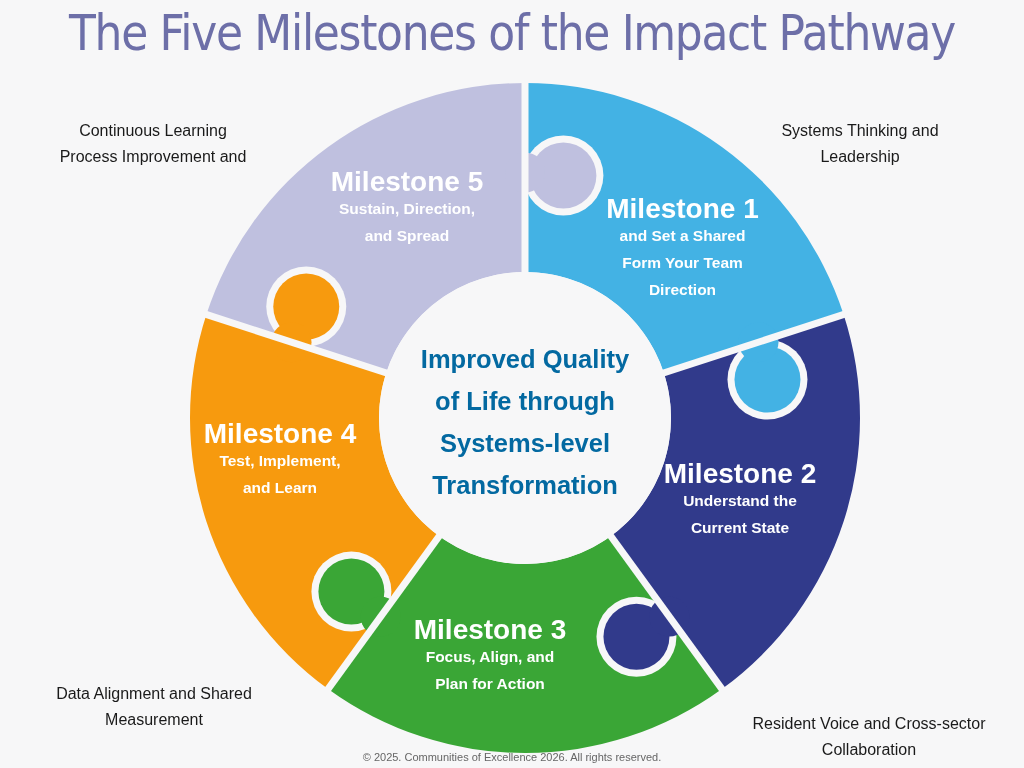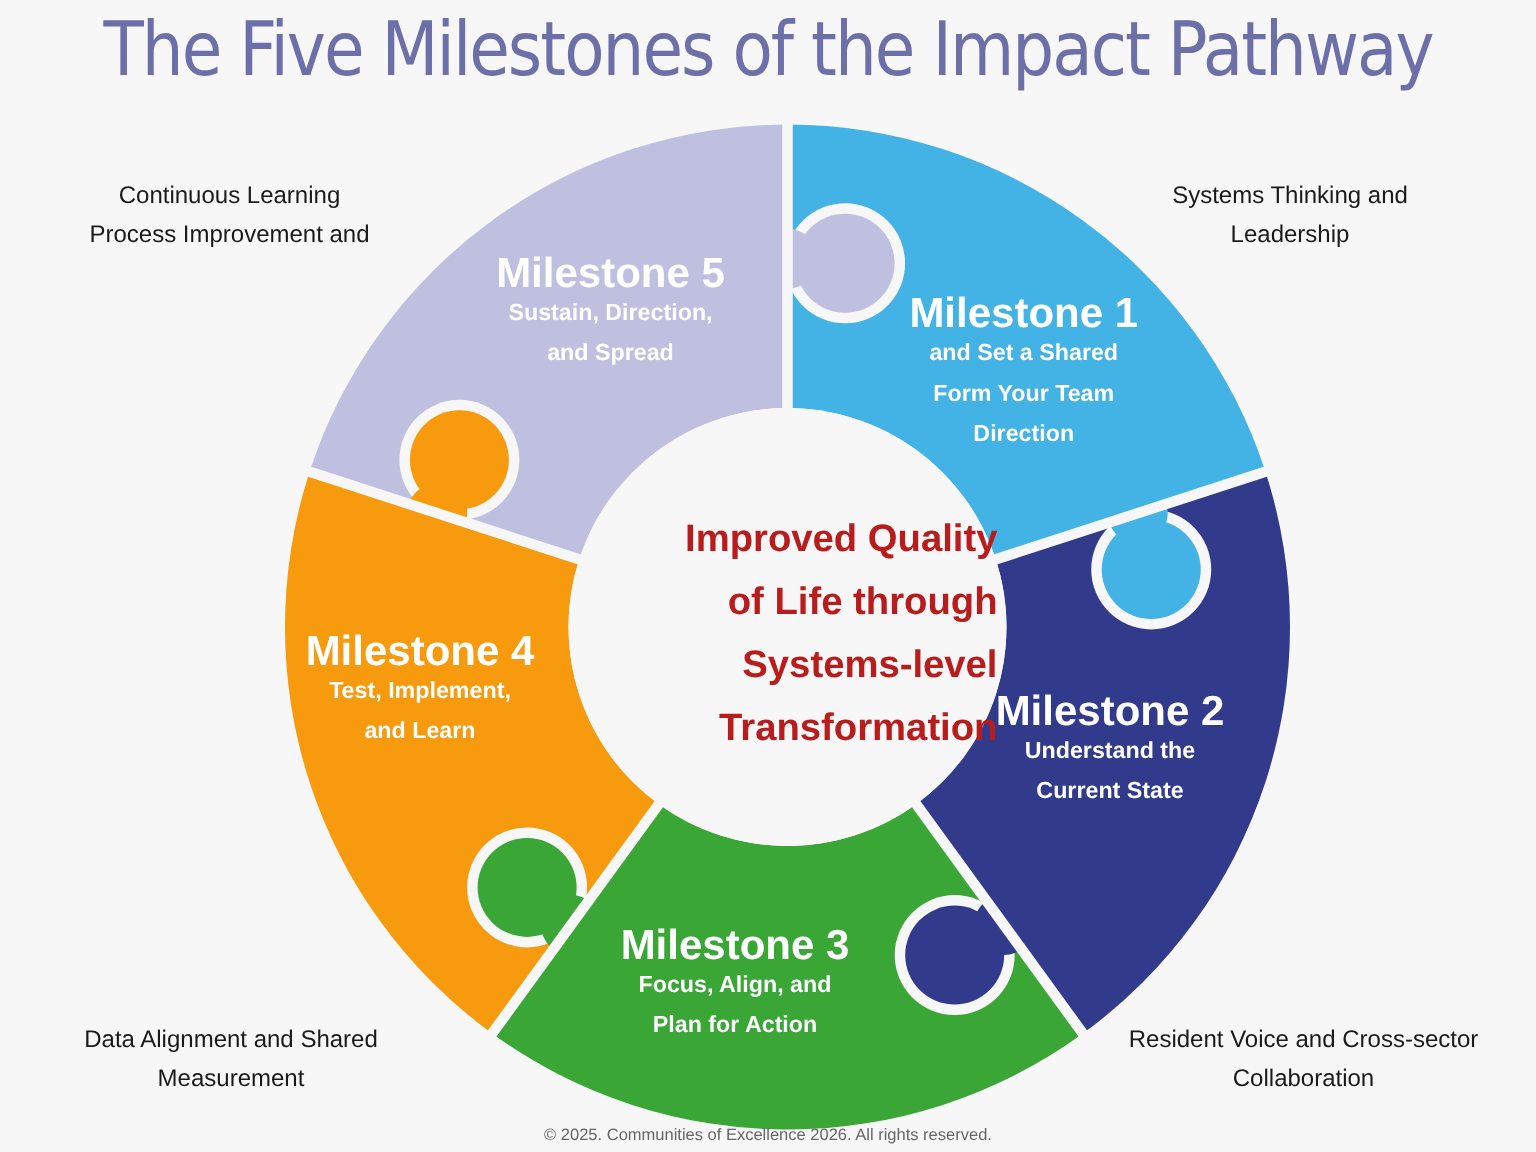--- a/index.html
+++ b/index.html
@@ -32,7 +32,7 @@
   .seg-label .desc { font-size: 15.5px; line-height: 27px; }
   .center-text {
     position: absolute; left: 385px; top: 338px; width: 280px;
-    text-align: right; color: #b91c1c; font-weight: bold;
+    text-align: center; color: #0369a1; font-weight: bold;
     font-size: 25.5px; line-height: 42px;
   }
   .footer {

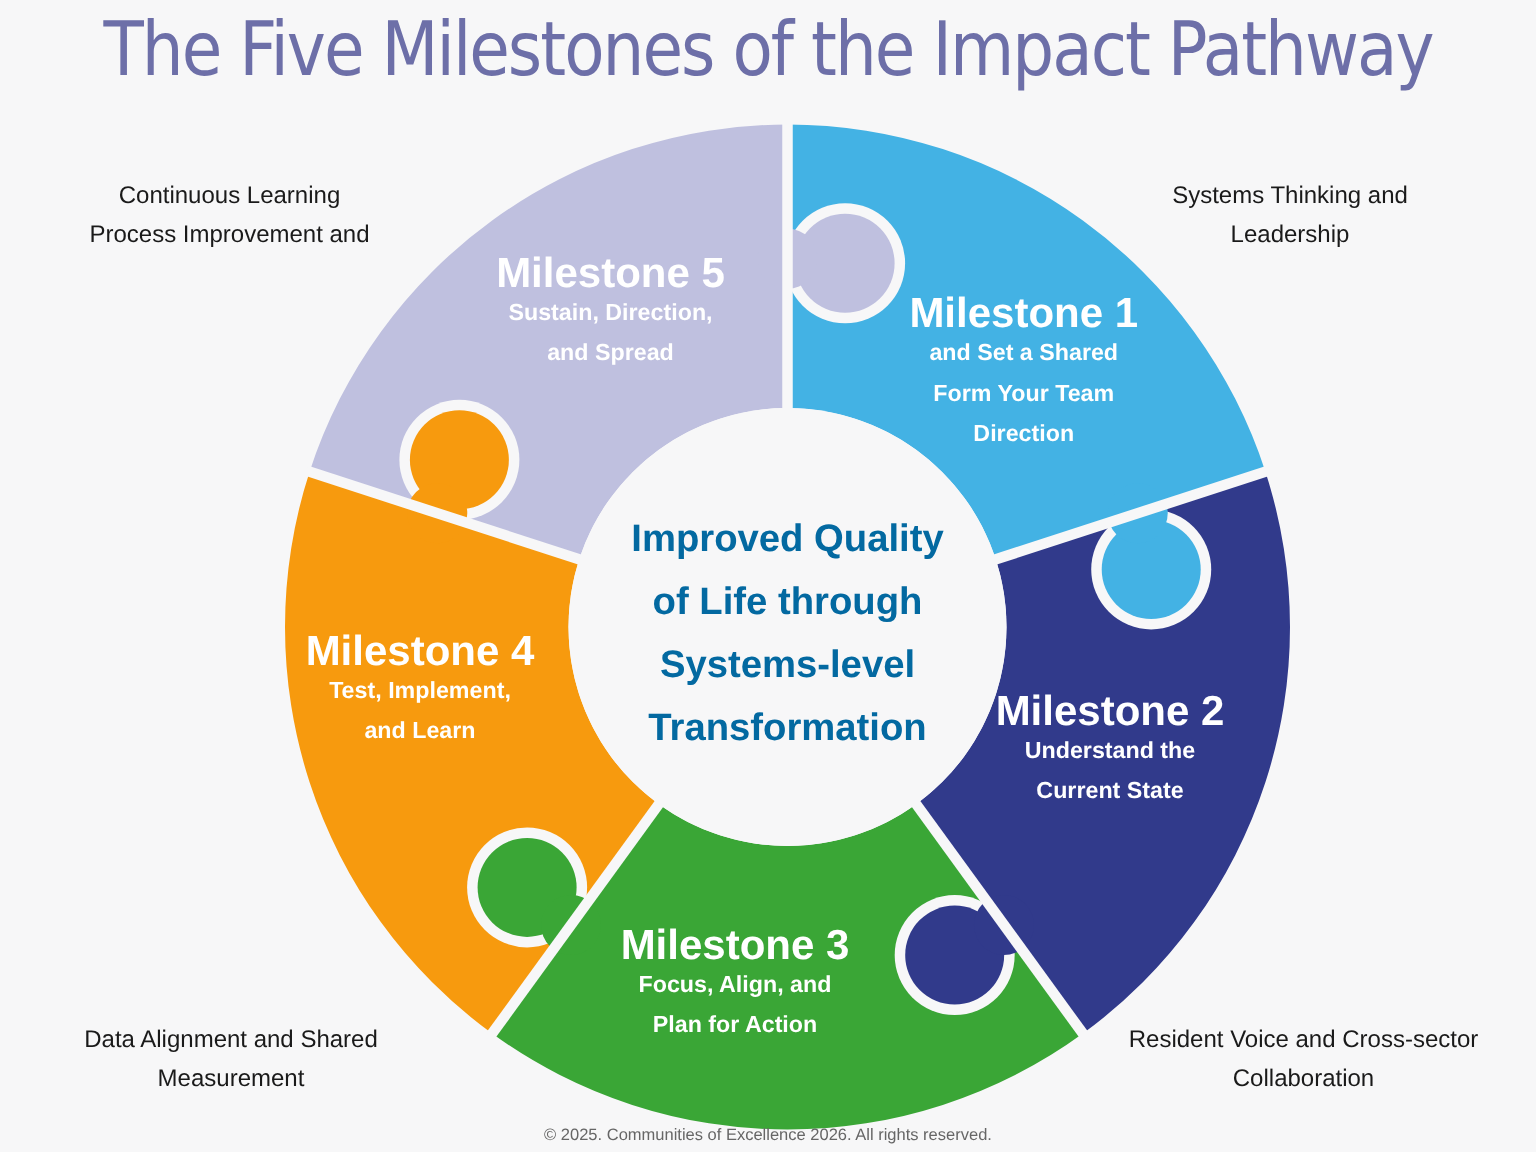--- a/index.html
+++ b/index.html
@@ -22,7 +22,7 @@
   #c-tl { left: 23px; top: 118px; }
   #c-tr { left: 730px; top: 118px; }
   #c-bl { left: 24px; top: 681px; }
-  #c-br { left: 739px; top: 681px; }
+  #c-br { left: 739px; top: 711px; }
   svg.ring { position: absolute; left: 0; top: 0; }
   .seg-label {
     position: absolute; text-align: center; color: #ffffff;

